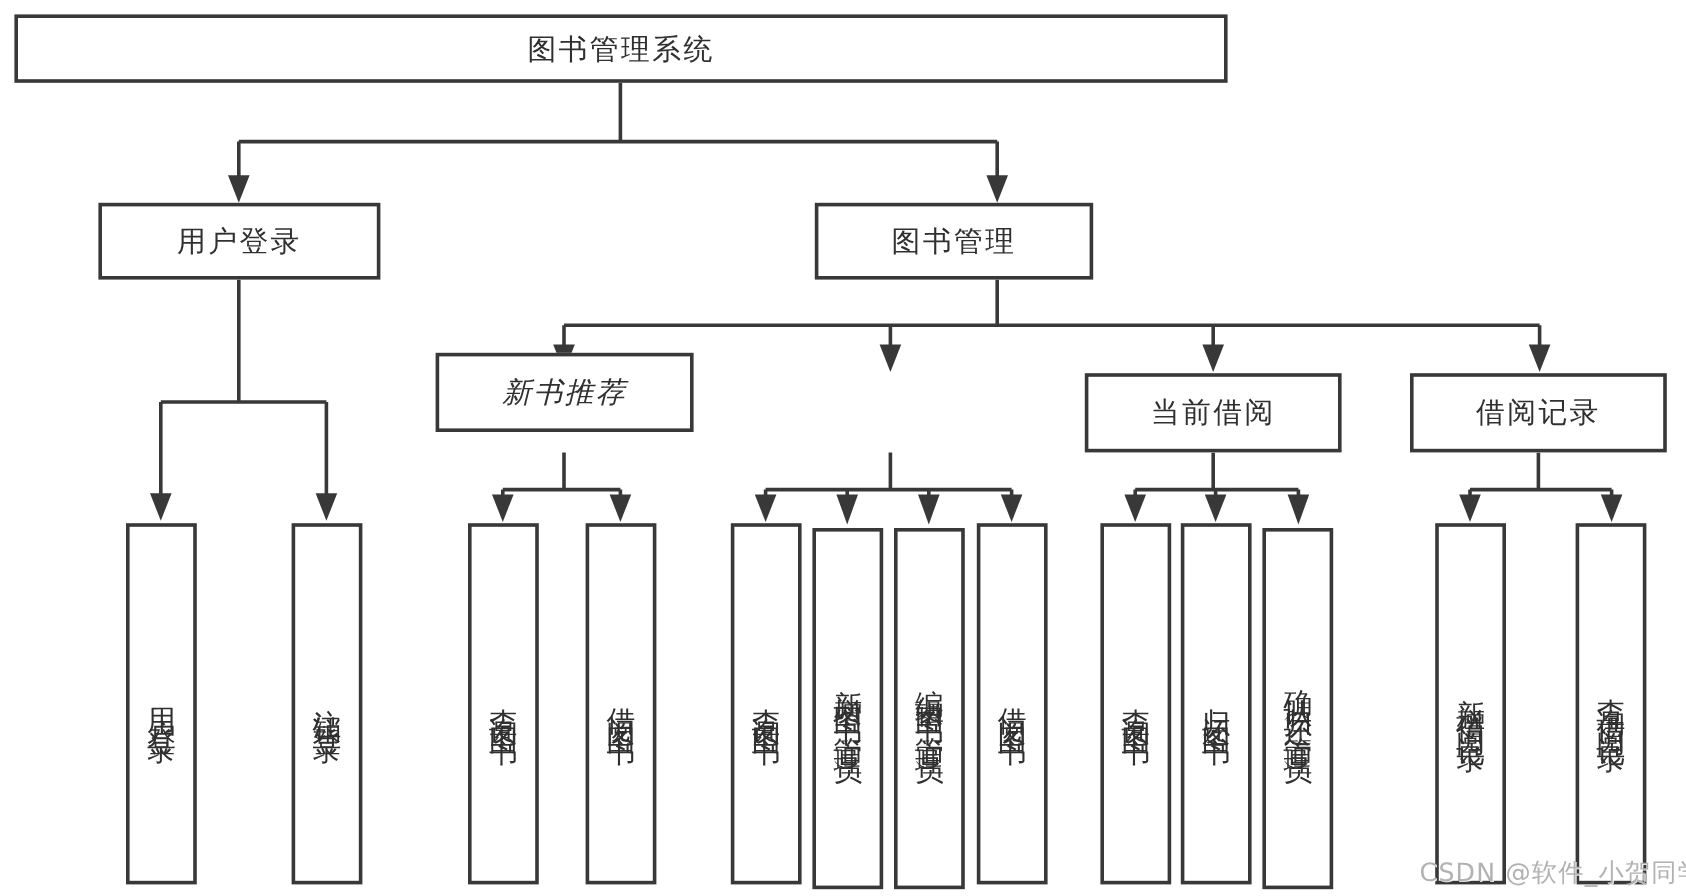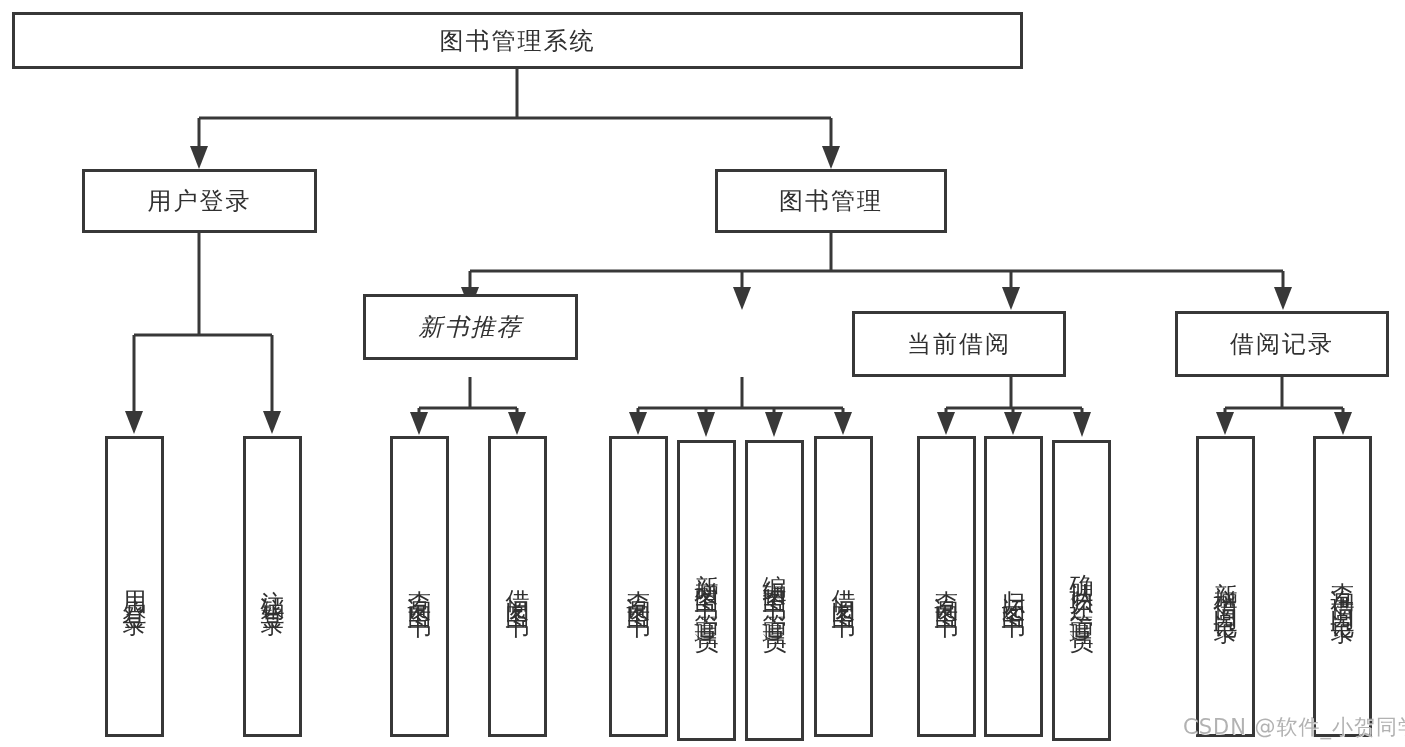--- a/index.html
+++ b/index.html
@@ -120,7 +120,7 @@
   <div class="box" style="left:82px;top:169px;width:235px;height:64px;">
     <span>用户登录</span>
   </div>
-  <div class="box" style="left:715px;top:169px;width:232px;height:64px;">
+  <div class="box" style="left:679px;top:169px;width:232px;height:64px;">
     <span>图书管理</span>
   </div>
 

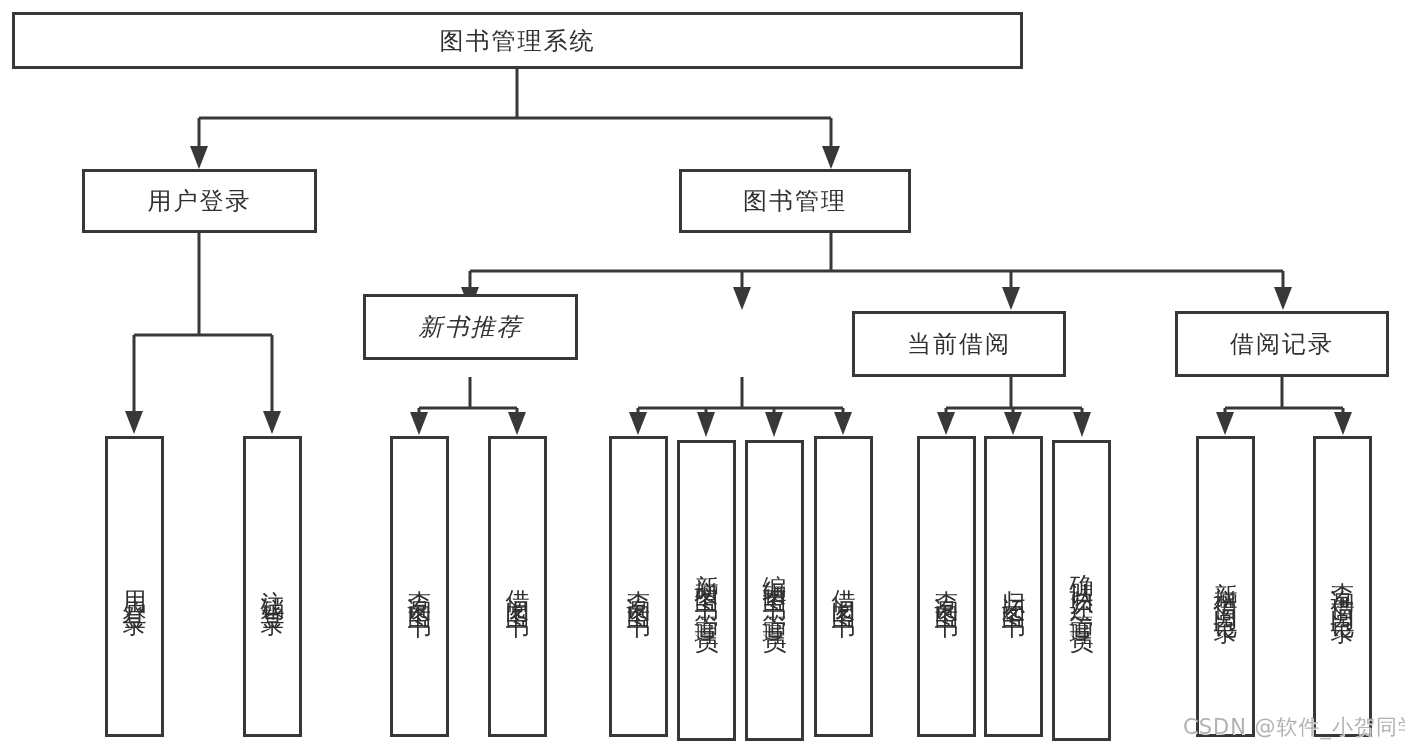--- a/index.html
+++ b/index.html
@@ -127,7 +127,7 @@
   <div class="box" style="left:363px;top:294px;width:215px;height:66px;font-style:italic;">
     <span>新书推荐</span>
   </div>
-  <div class="box" style="left:852px;top:311px;width:214px;height:66px;text-align:right;">
+  <div class="box" style="left:904px;top:311px;width:214px;height:66px;text-align:right;">
     <span>当前借阅</span>
   </div>
   <div class="box" style="left:1175px;top:311px;width:214px;height:66px;">

